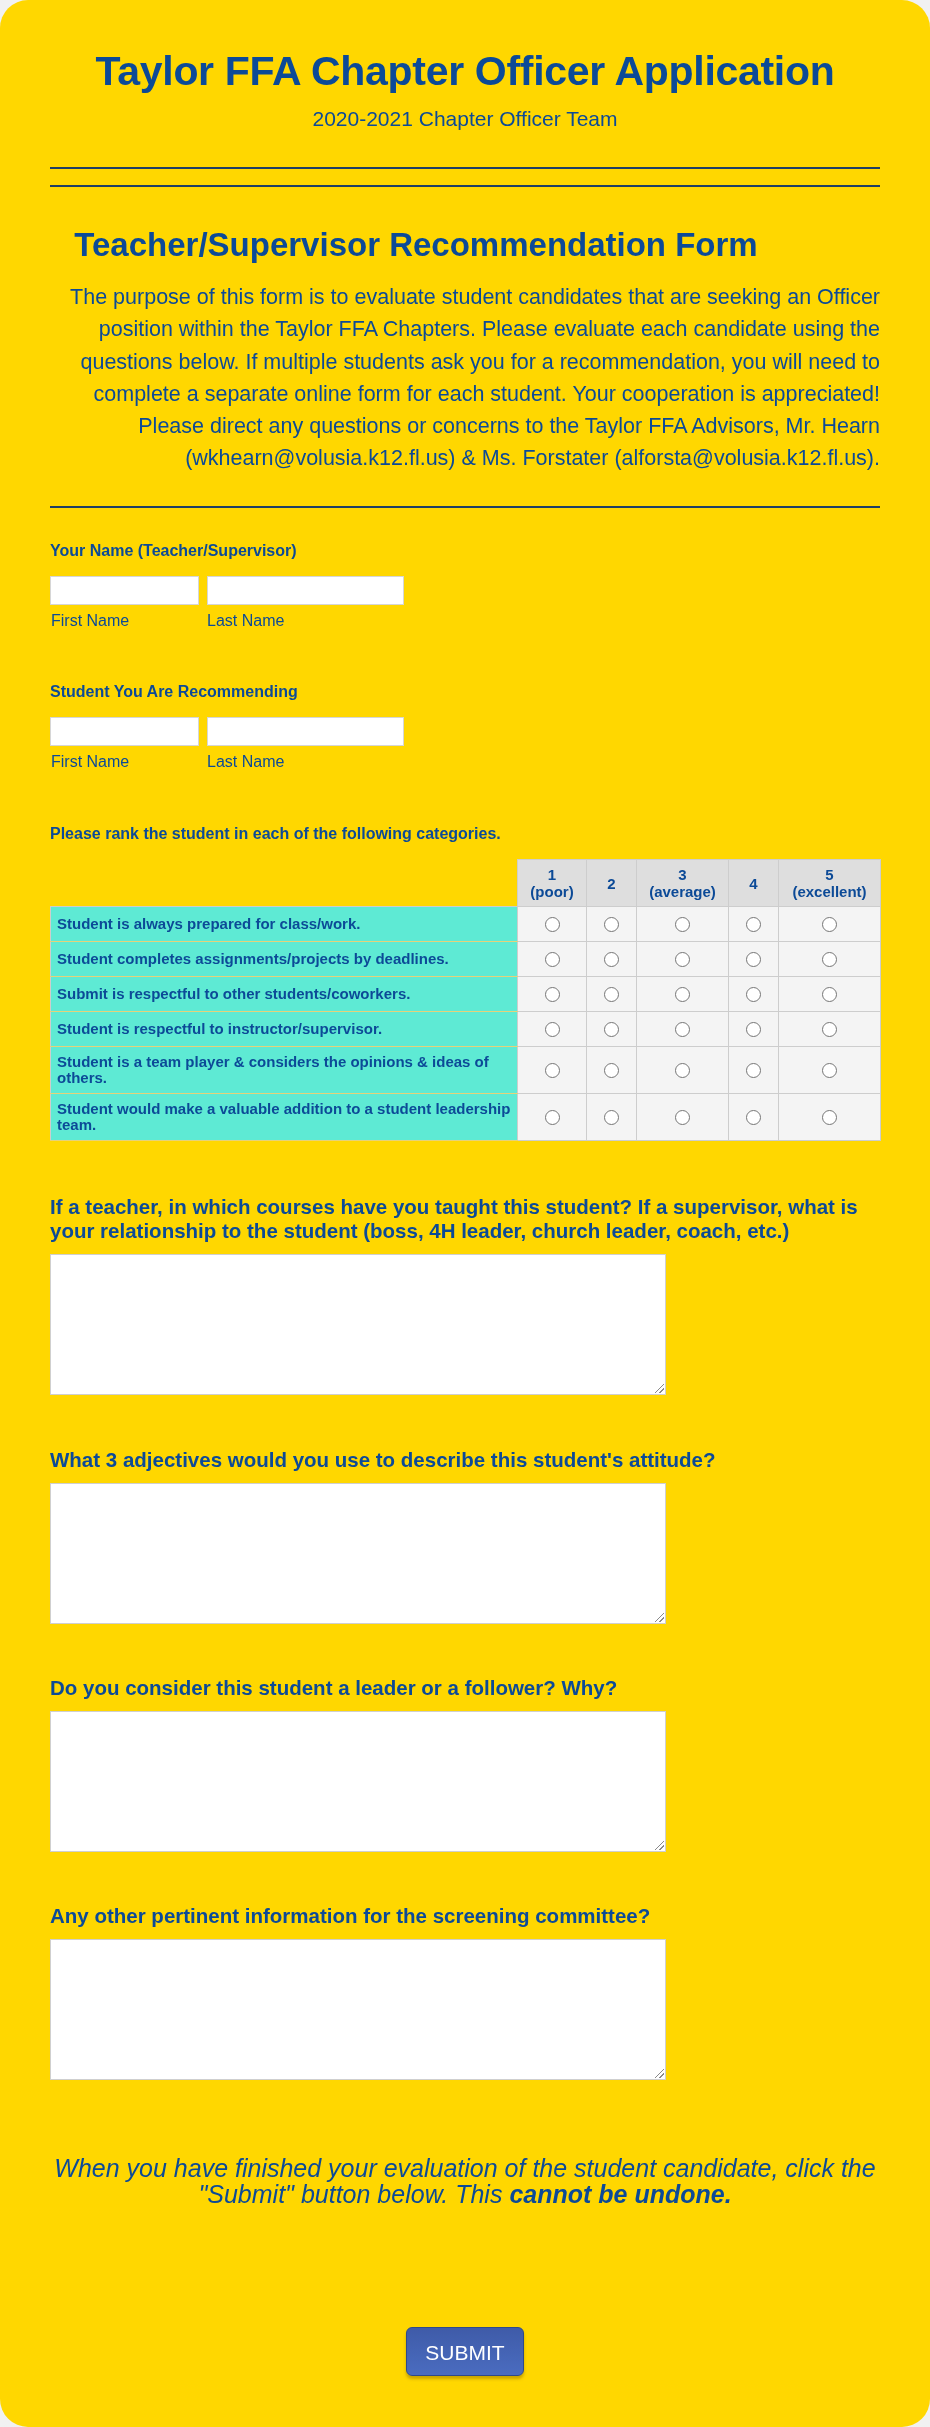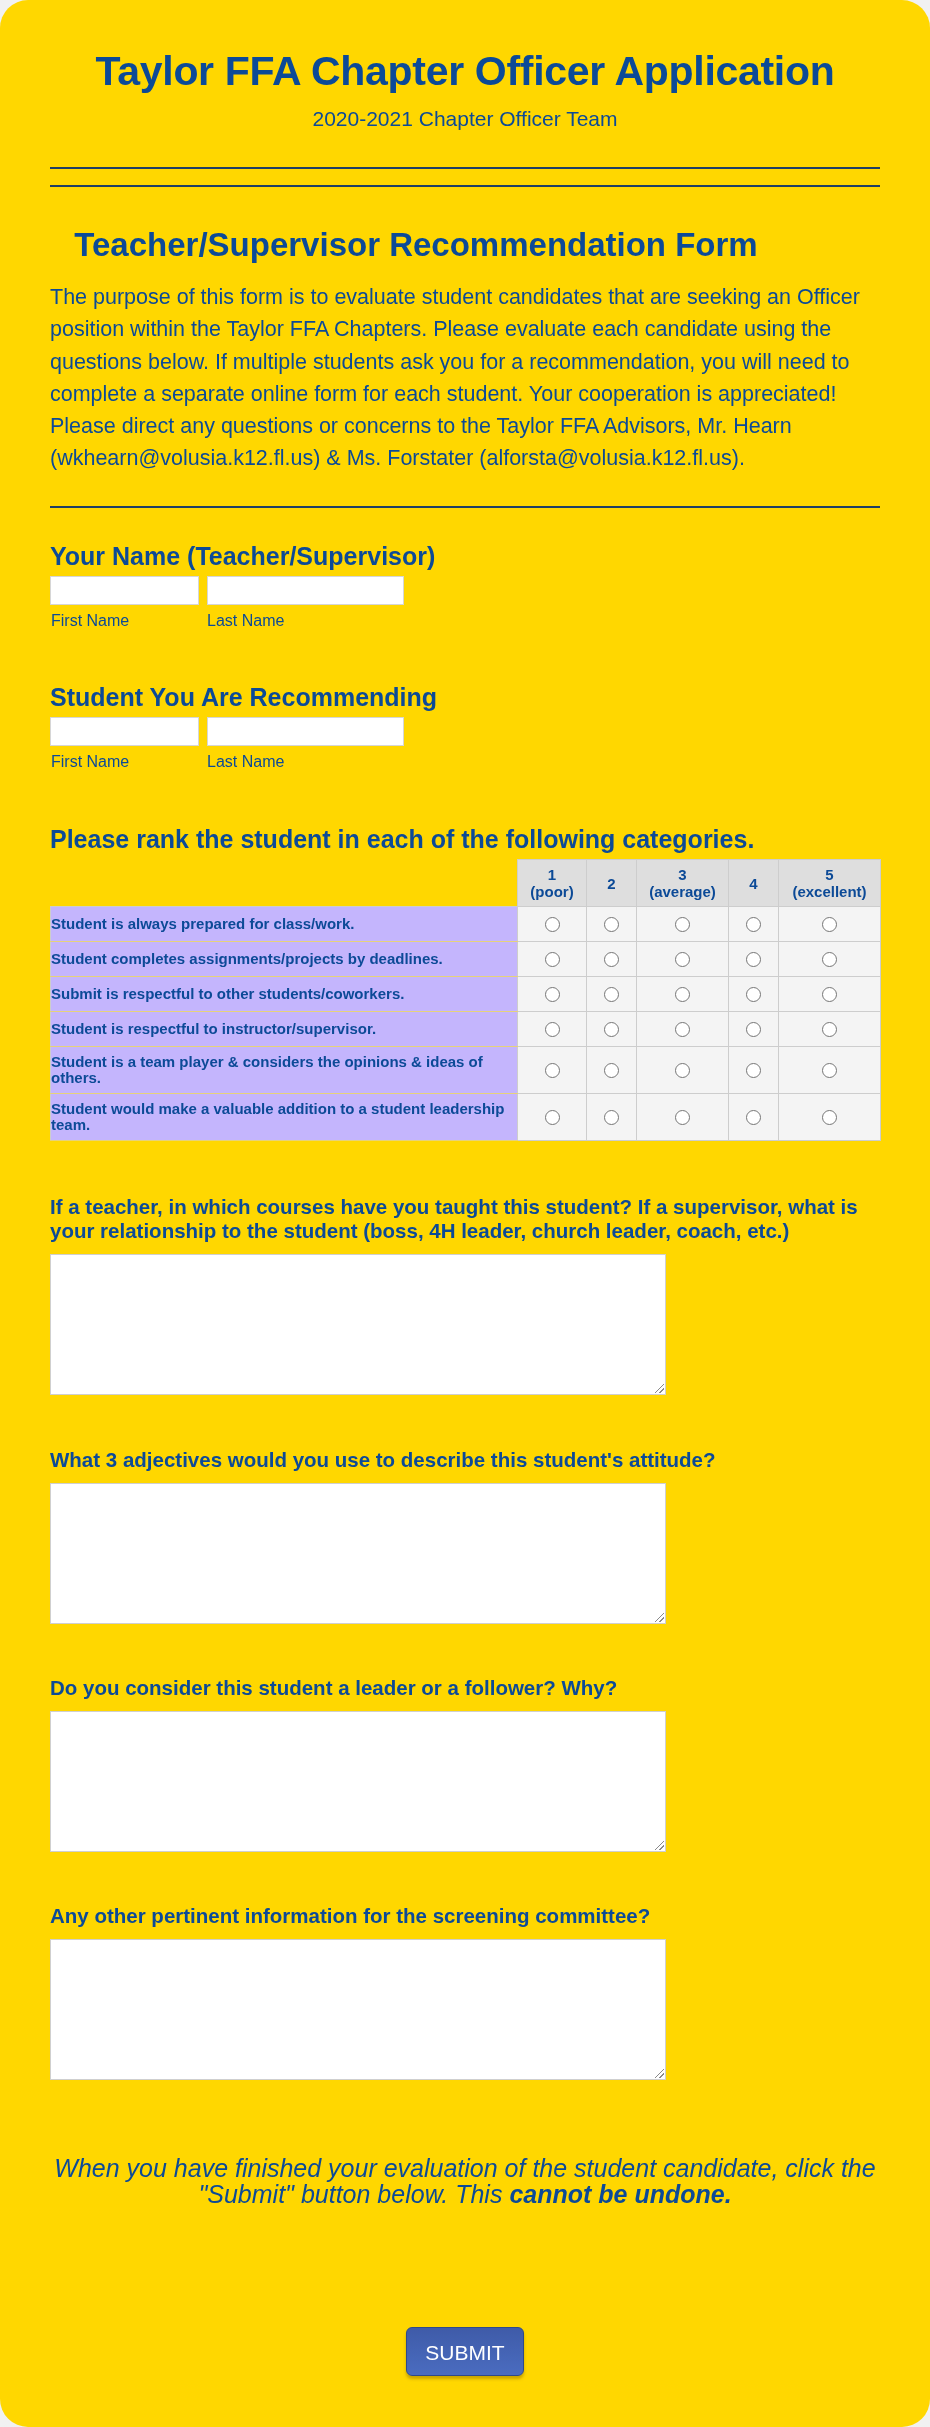--- a/index.html
+++ b/index.html
@@ -35,7 +35,7 @@
   }
   .intro {
     position: absolute; left: 50px; top: 281px; width: 830px;
-    text-align: left; font-size: 21.5px; line-height: 32.3px;
+    text-align: right; font-size: 21.5px; line-height: 32.3px;
   }
   .label {
     position: absolute; left: 50px; font-size: 25px; font-weight: bold;

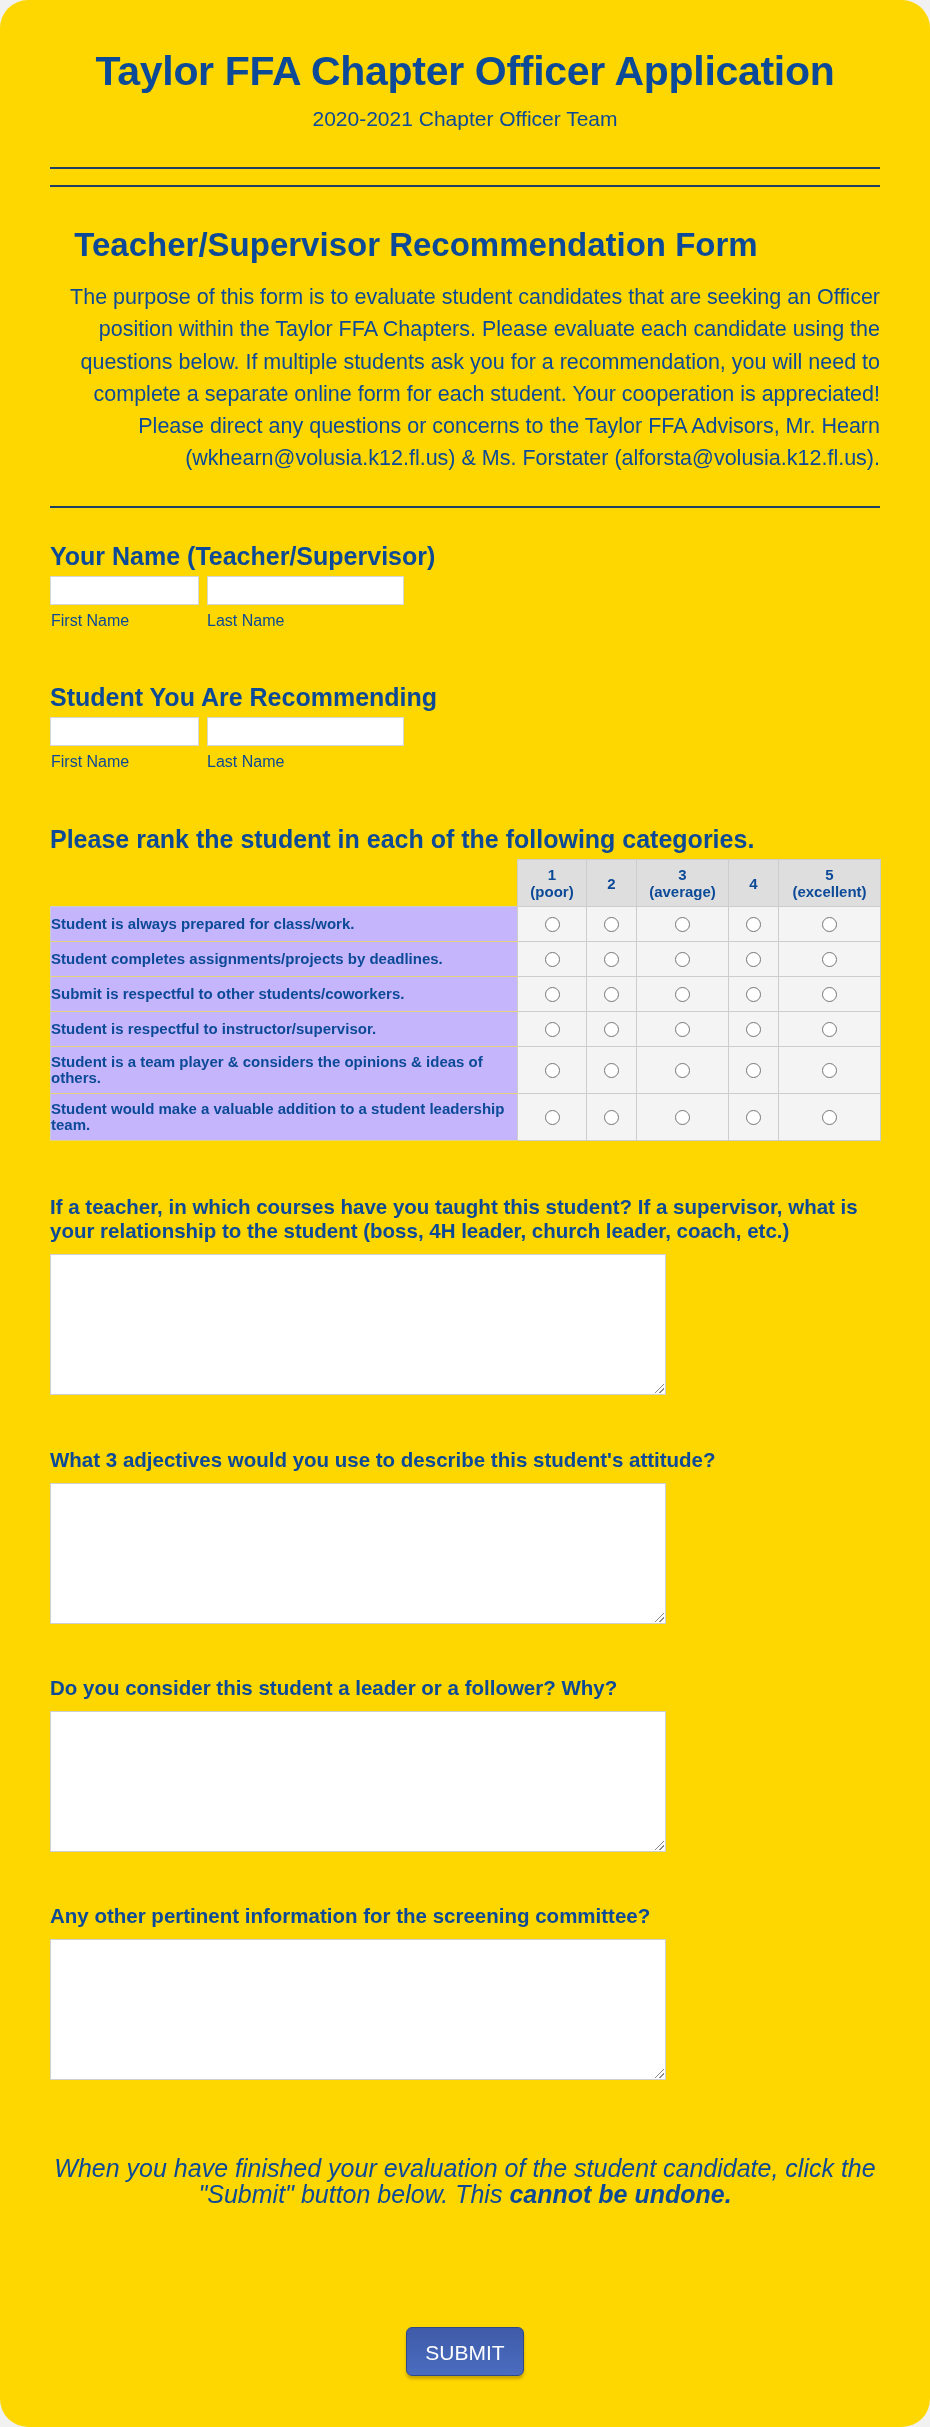--- a/index.html
+++ b/index.html
@@ -38,7 +38,7 @@
     text-align: right; font-size: 21.5px; line-height: 32.3px;
   }
   .label {
-    position: absolute; left: 50px; font-size: 25px; font-weight: bold;
+    position: absolute; left: 50px; font-size: 16px; font-weight: bold;
   }
   .input {
     position: absolute; height: 29px; background: #fff;

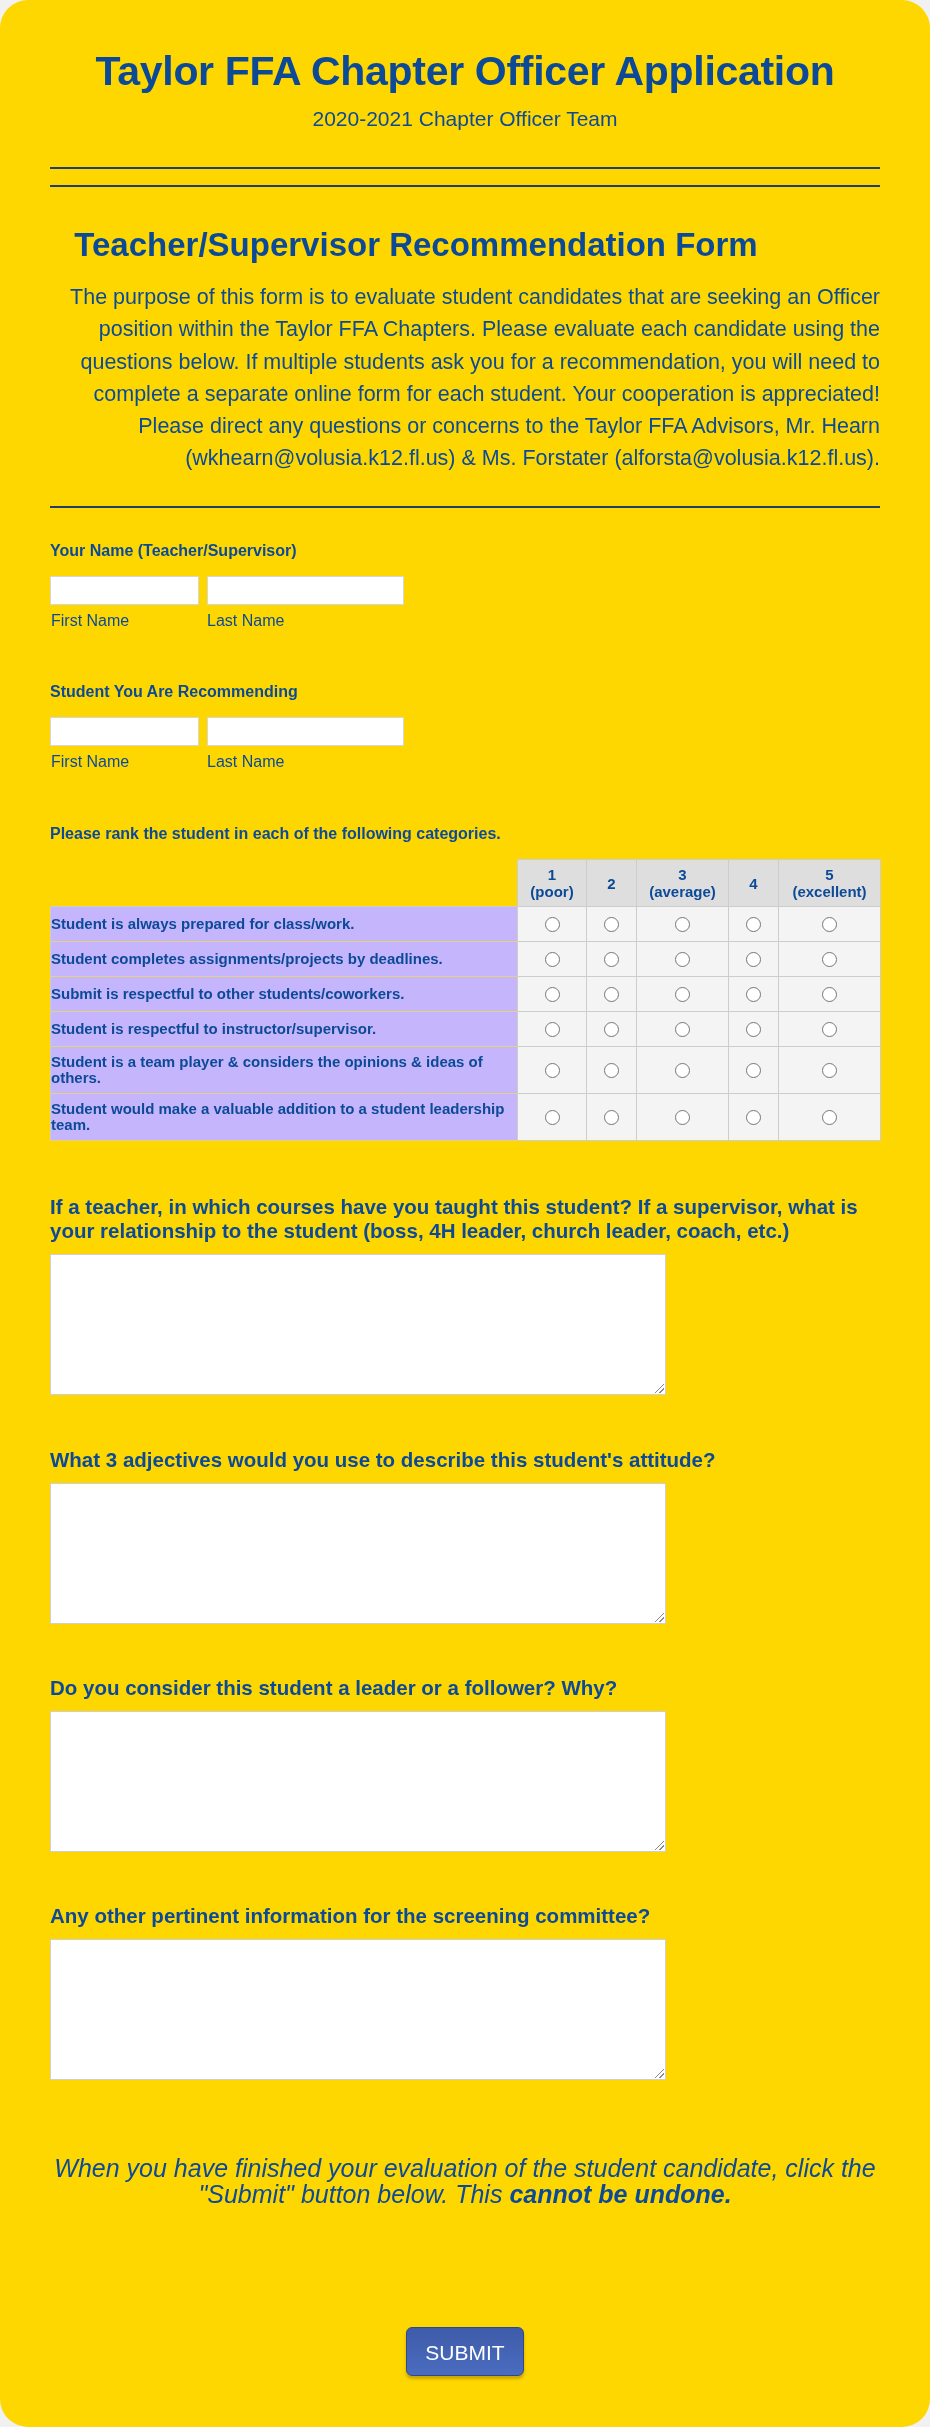--- a/index.html
+++ b/index.html
@@ -60,8 +60,8 @@
   }
   table.matrix th.blank { background: transparent; border: none; }
   table.matrix td.q {
-    background: #c4b5fd; font-size: 15px; font-weight: bold;
-    padding: 0 0; line-height: 16px; border-bottom-color: #e6d27a;
+    background: #5eead4; font-size: 15px; font-weight: bold;
+    padding: 0 6px; line-height: 16px; border-bottom-color: #e6d27a;
   }
   table.matrix td.r {
     background: #f4f4f4; text-align: center;

